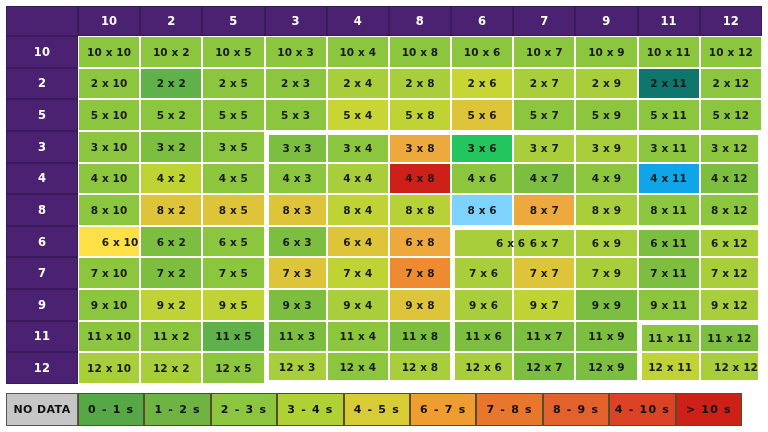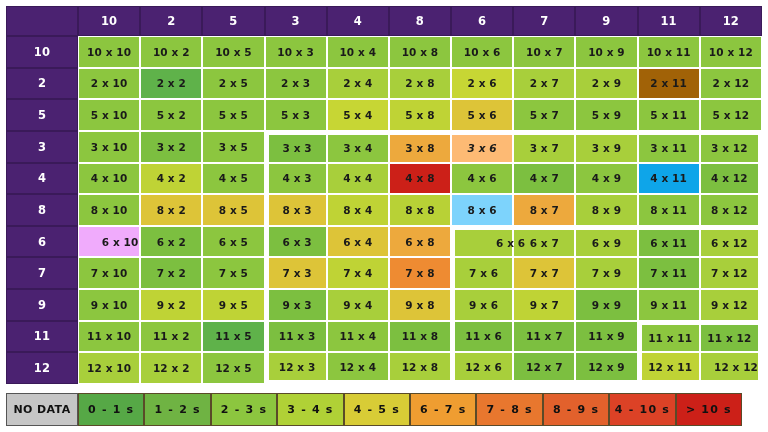--- a/index.html
+++ b/index.html
@@ -165,7 +165,7 @@
             <td class="cell" style="background: rgb(199, 214, 52);">2 x 6</td>
             <td class="cell" style="background: rgb(168, 207, 59);">2 x 7</td>
             <td class="cell" style="background: rgb(168, 207, 59);">2 x 9</td>
-            <td class="cell" style="background: #a16207;">2 x 11</td>
+            <td class="cell" style="background: #0f766e;">2 x 11</td>
             <td class="cell" style="background: rgb(140, 198, 63);">2 x 12</td>
           </tr>
           <tr>

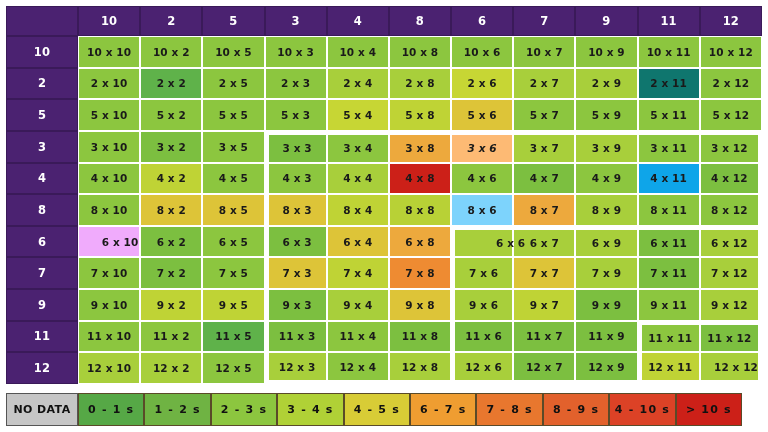--- a/index.html
+++ b/index.html
@@ -190,7 +190,7 @@
             <td class="cell grp-left grp-top" style="background: rgb(124, 191, 64);">3 x 3</td>
             <td class="cell grp-top" style="background: rgb(140, 198, 63);">3 x 4</td>
             <td class="cell grp-top" style="background: rgb(237, 169, 61);">3 x 8</td>
-            <td class="cell grp-top" style="background: #fdba74; font-style: italic;">3 x 6</td>
+            <td class="cell grp-top" style="background: #22c55e;">3 x 6</td>
             <td class="cell grp-top" style="background: rgb(168, 207, 59);">3 x 7</td>
             <td class="cell grp-top" style="background: rgb(168, 207, 59);">3 x 9</td>
             <td class="cell grp-top" style="background: rgb(140, 198, 63);">3 x 11</td>

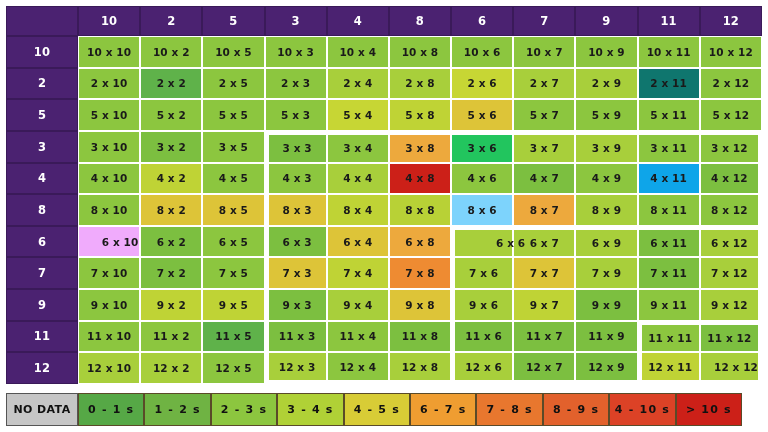--- a/index.html
+++ b/index.html
@@ -226,7 +226,7 @@
           </tr>
           <tr>
             <th class="row-head">6</th>
-            <td class="cell" style="background: #f0abfc; padding-left: 22px;">6 x 10</td>
+            <td class="cell" style="background: #fde047; padding-left: 22px;">6 x 10</td>
             <td class="cell" style="background: rgb(124, 191, 64);">6 x 2</td>
             <td class="cell" style="background: rgb(140, 198, 63);">6 x 5</td>
             <td class="cell grp-left" style="background: rgb(124, 191, 64);">6 x 3</td>

